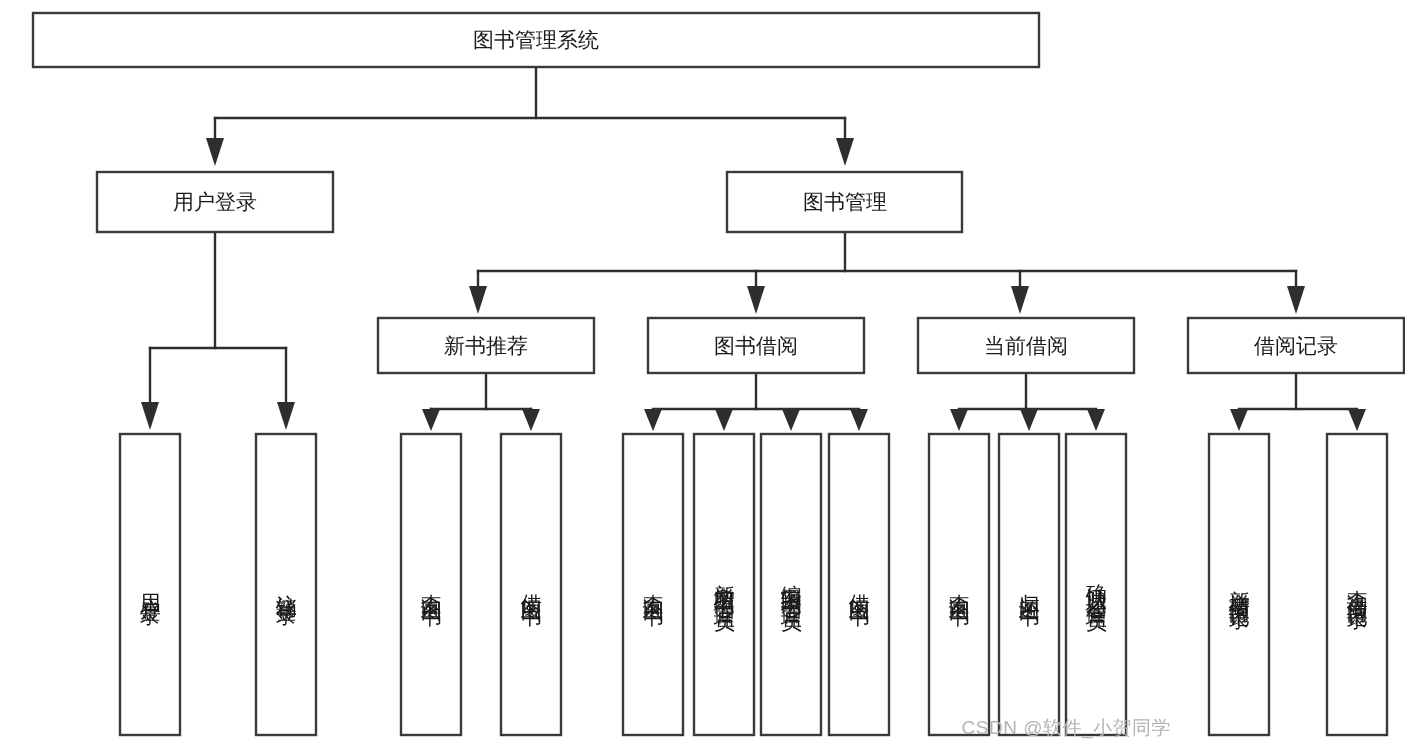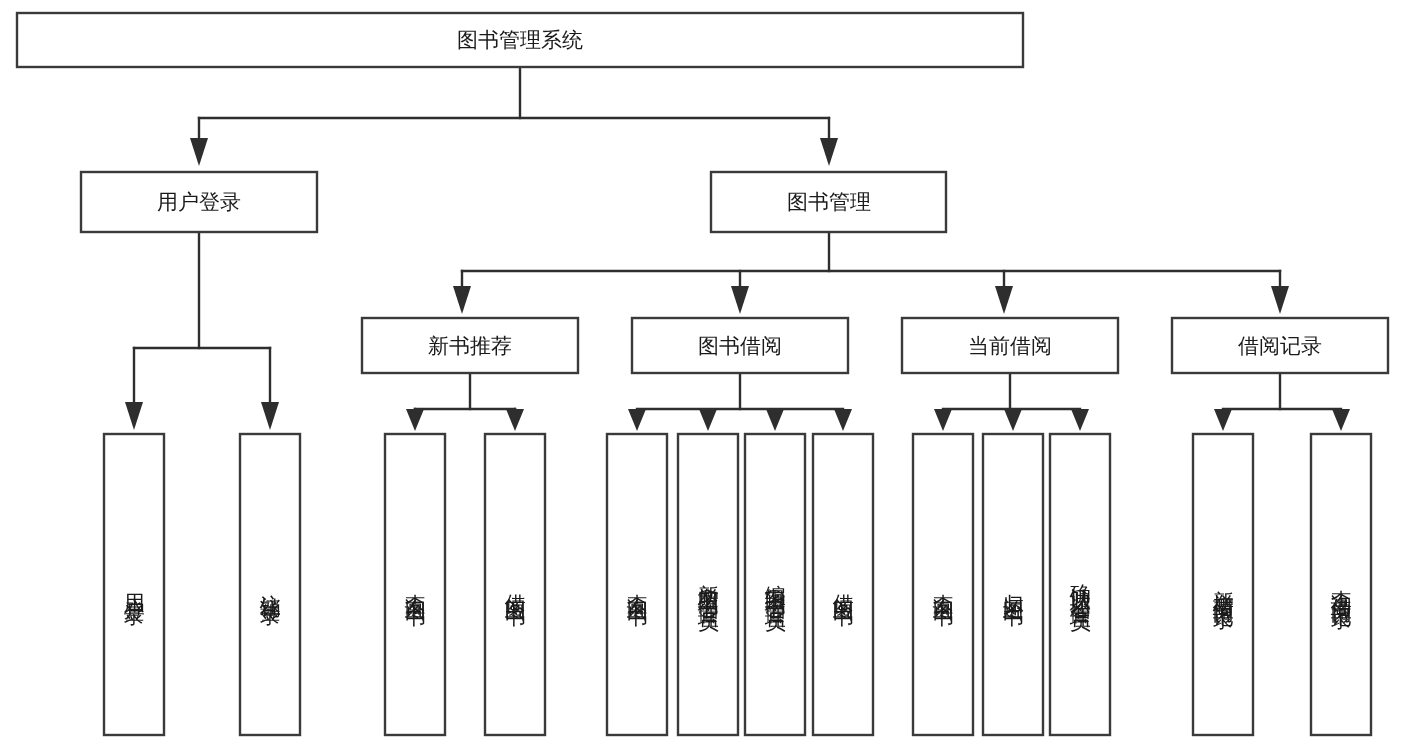--- a/index.html
+++ b/index.html
@@ -19,6 +19,7 @@
     width: 1169px;
     height: 747px;
     background: #ffffff;
+    margin-left: 16px;
   }
   svg.diagram-canvas {
     position: absolute;

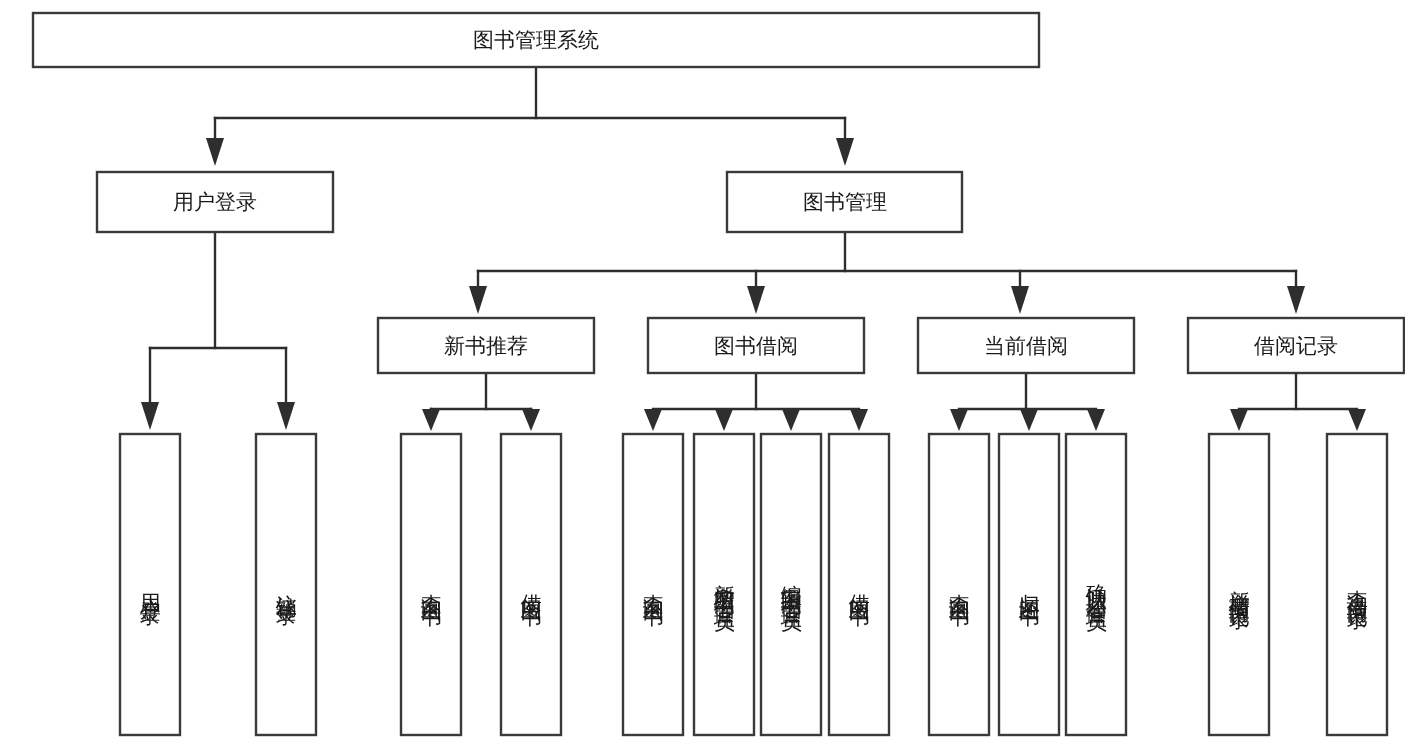--- a/index.html
+++ b/index.html
@@ -305,6 +305,7 @@
 
   </svg>
 
+  <div class="watermark">CSDN @软件_小贺同学</div>
 
 </div>
 

